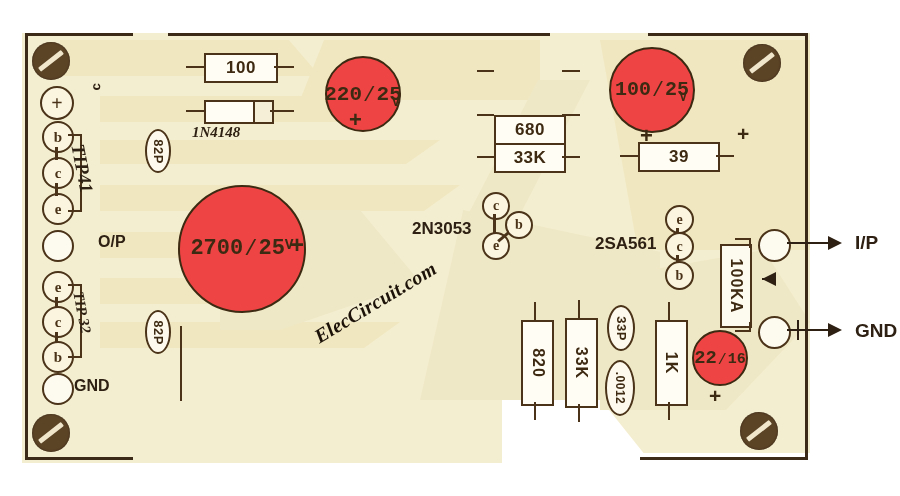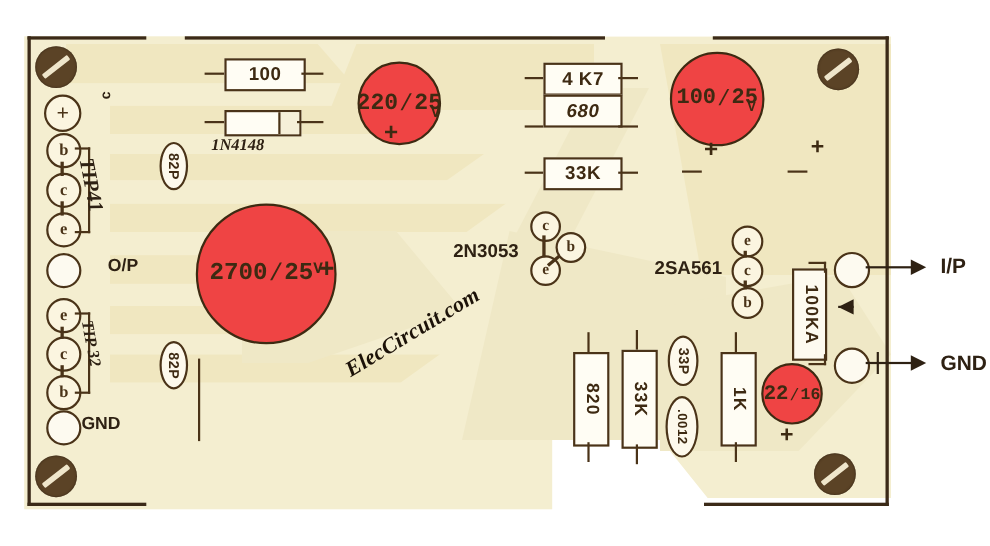--- a/index.html
+++ b/index.html
@@ -188,9 +188,6 @@
   <div class="plusmark" style="left:290px;top:231px;font-size:24px;">+</div>
 
   <div class="lead" style="left:477px;top:70px;width:17px;height:2.4px;"></div>
-  <div class="res h" style="left:494px;top:57px;width:68px;height:26px;">
-    <span>4 K7</span>
-  </div>
   <div class="lead" style="left:562px;top:70px;width:18px;height:2.4px;"></div>
 
   <div class="lead" style="left:477px;top:114px;width:17px;height:2.4px;"></div>

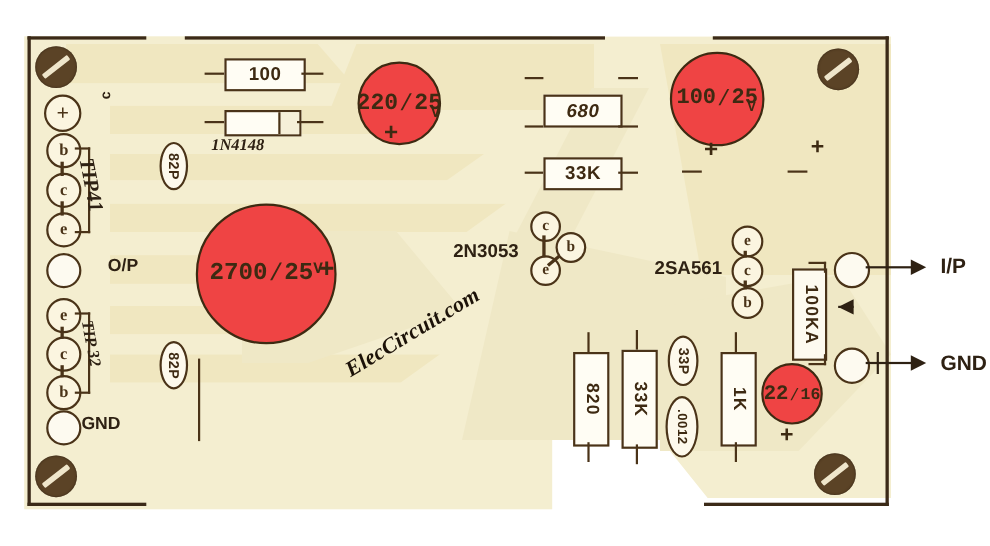--- a/index.html
+++ b/index.html
@@ -191,7 +191,7 @@
   <div class="lead" style="left:562px;top:70px;width:18px;height:2.4px;"></div>
 
   <div class="lead" style="left:477px;top:114px;width:17px;height:2.4px;"></div>
-  <div class="res h" style="left:494px;top:86px;width:68px;height:26px;font-style:italic;">
+  <div class="res h" style="left:494px;top:115px;width:68px;height:26px;">
     <span>680</span>
   </div>
   <div class="lead" style="left:562px;top:114px;width:18px;height:2.4px;"></div>

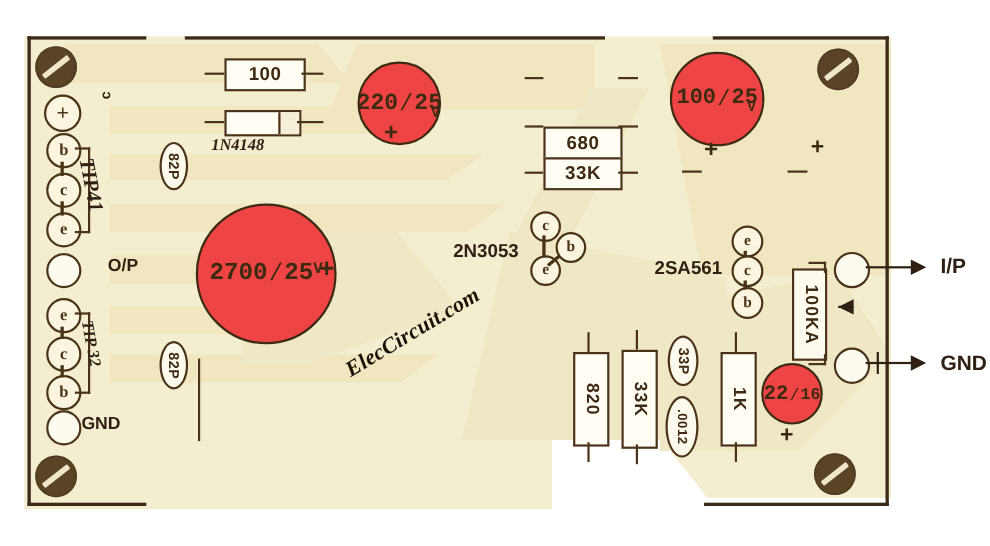--- a/index.html
+++ b/index.html
@@ -212,6 +212,9 @@
   <div class="plusmark" style="left:737px;top:122px;font-size:21px;">+</div>
 
   <div class="lead" style="left:620px;top:155px;width:18px;height:2.4px;"></div>
+  <div class="res h" style="left:638px;top:142px;width:78px;height:26px;">
+    <span>39</span>
+  </div>
   <div class="lead" style="left:716px;top:155px;width:18px;height:2.4px;"></div>
 
   <div class="lbl" style="left:412px;top:219px;font-size:17px;">2N3053</div>

